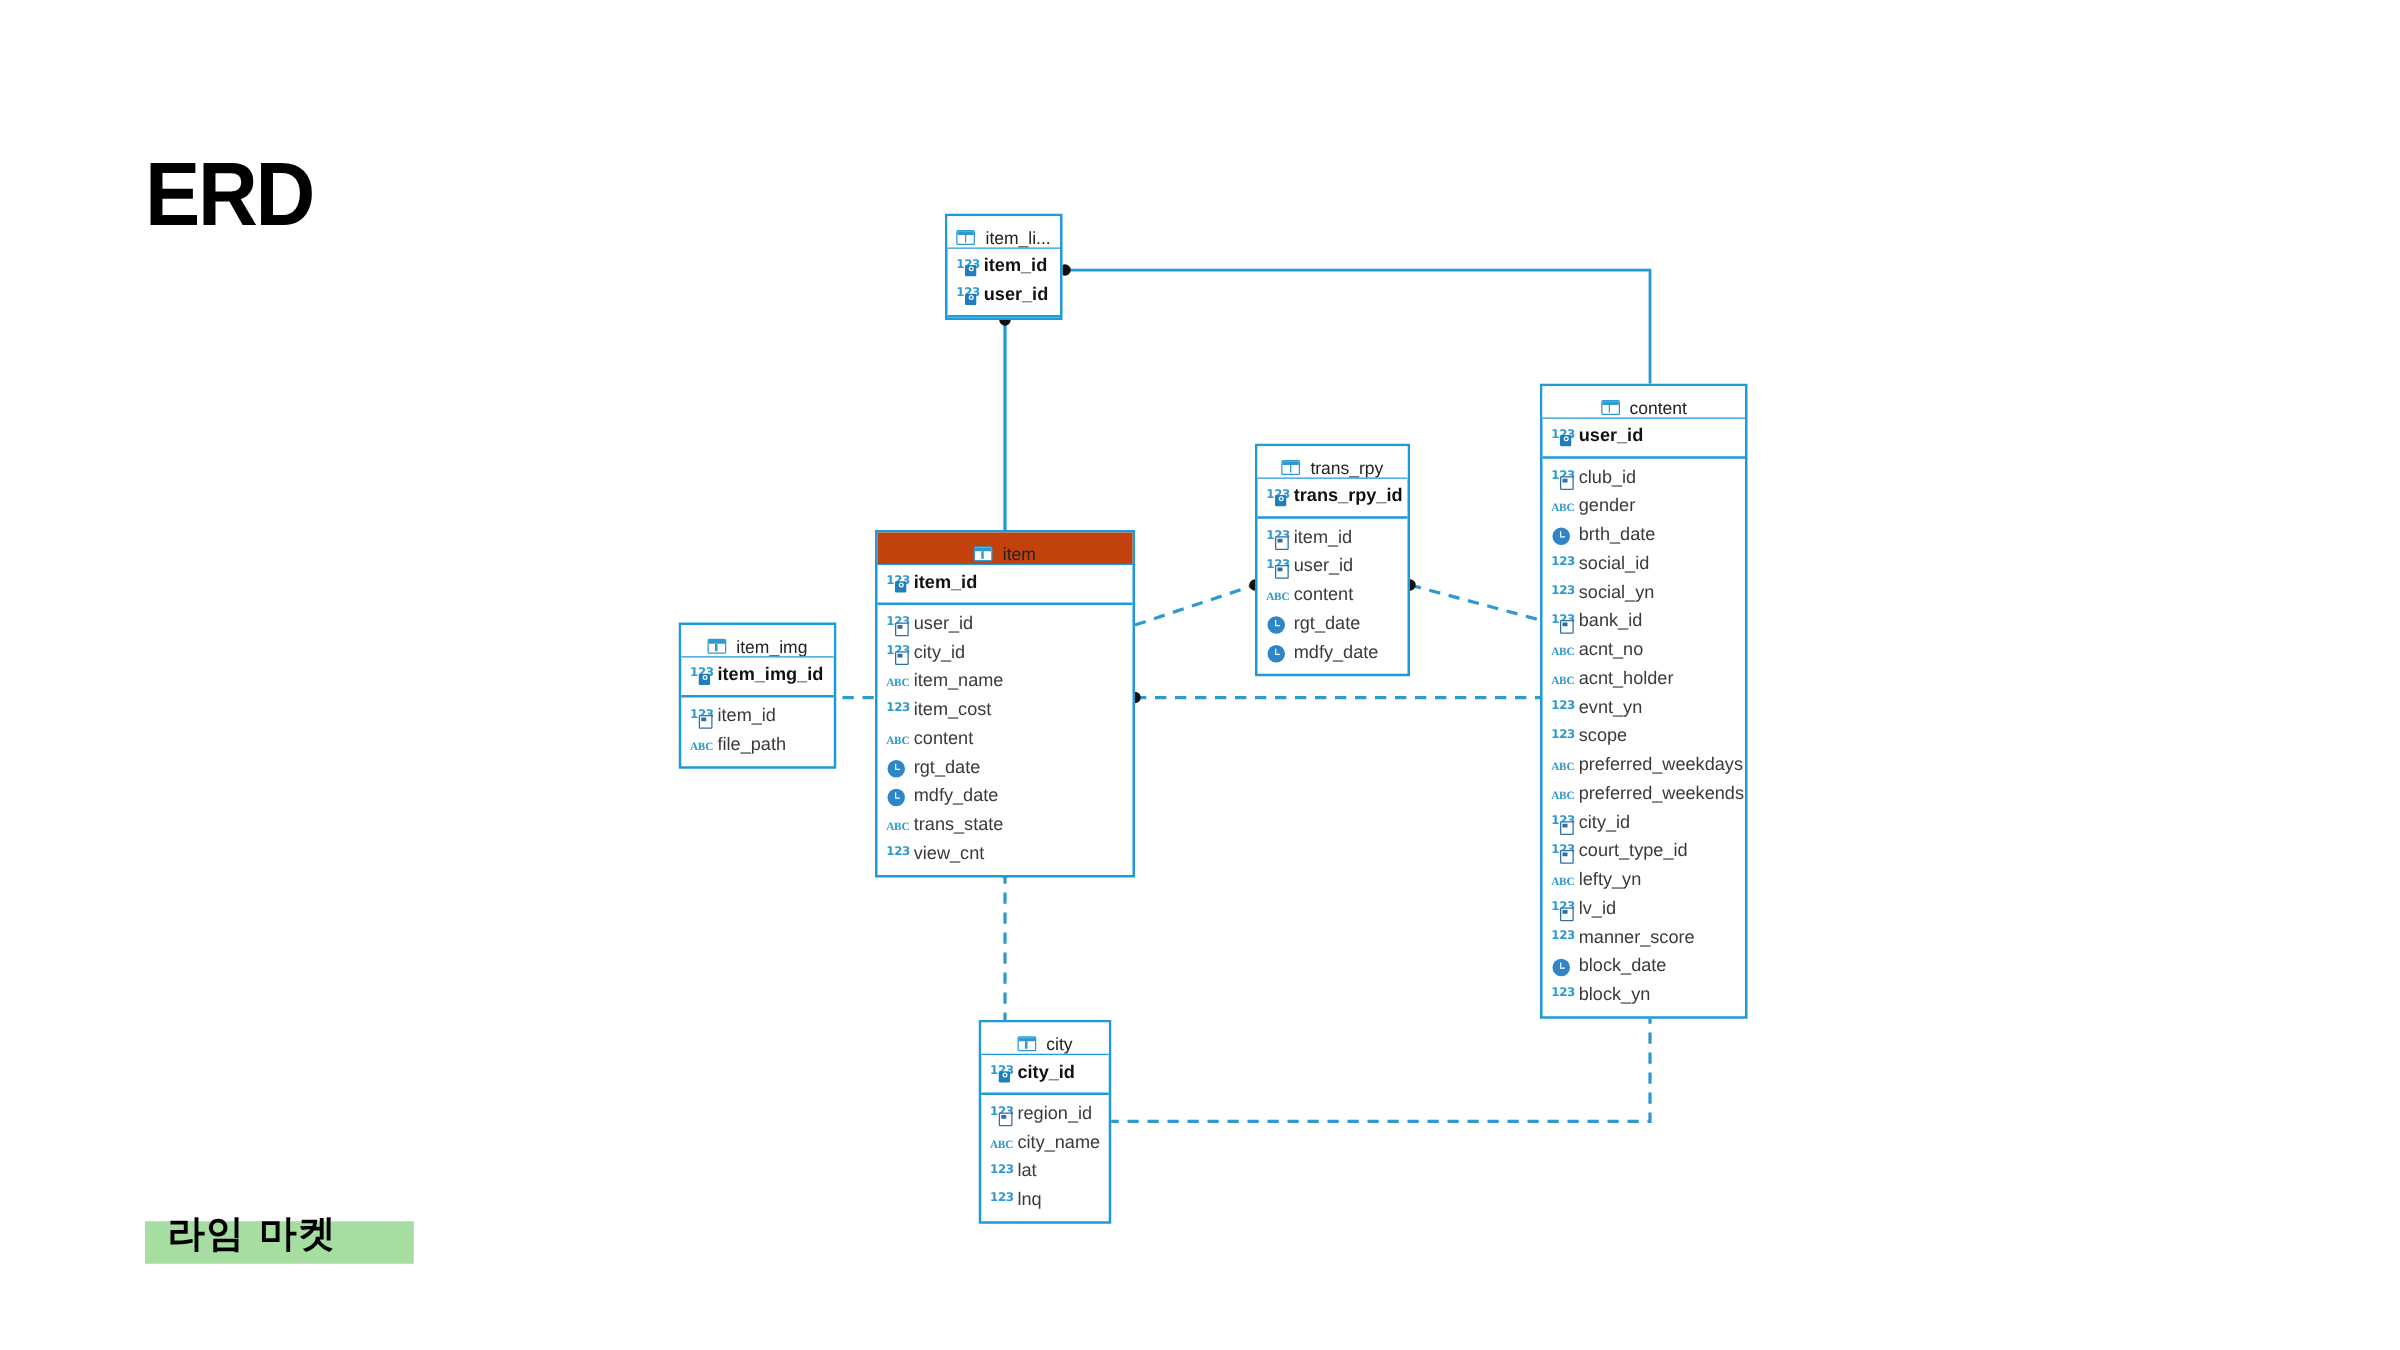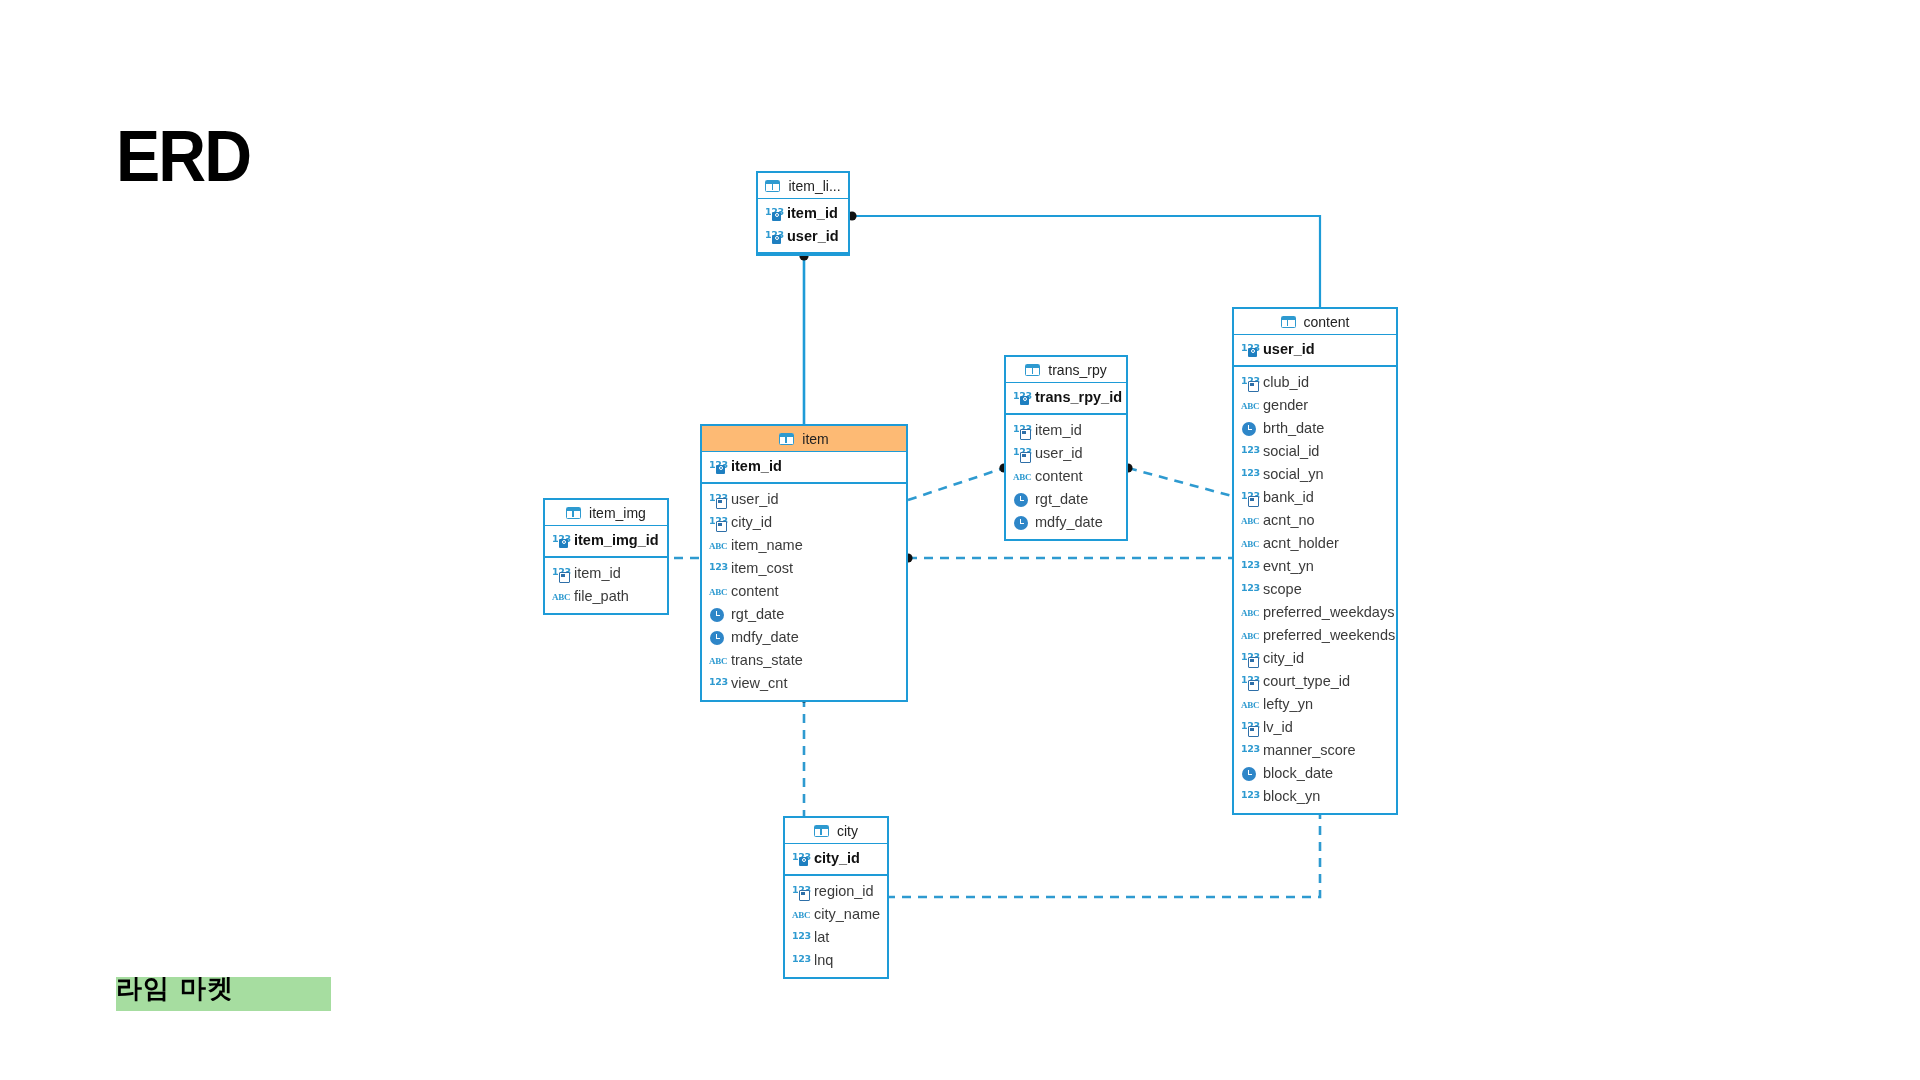--- a/index.html
+++ b/index.html
@@ -88,7 +88,7 @@
   .entity-header {
     height: 26px;
     display: flex;
-    align-items: center;
+    align-items: flex-end;
     justify-content: center;
     gap: 6px;
     font-size: 14px;

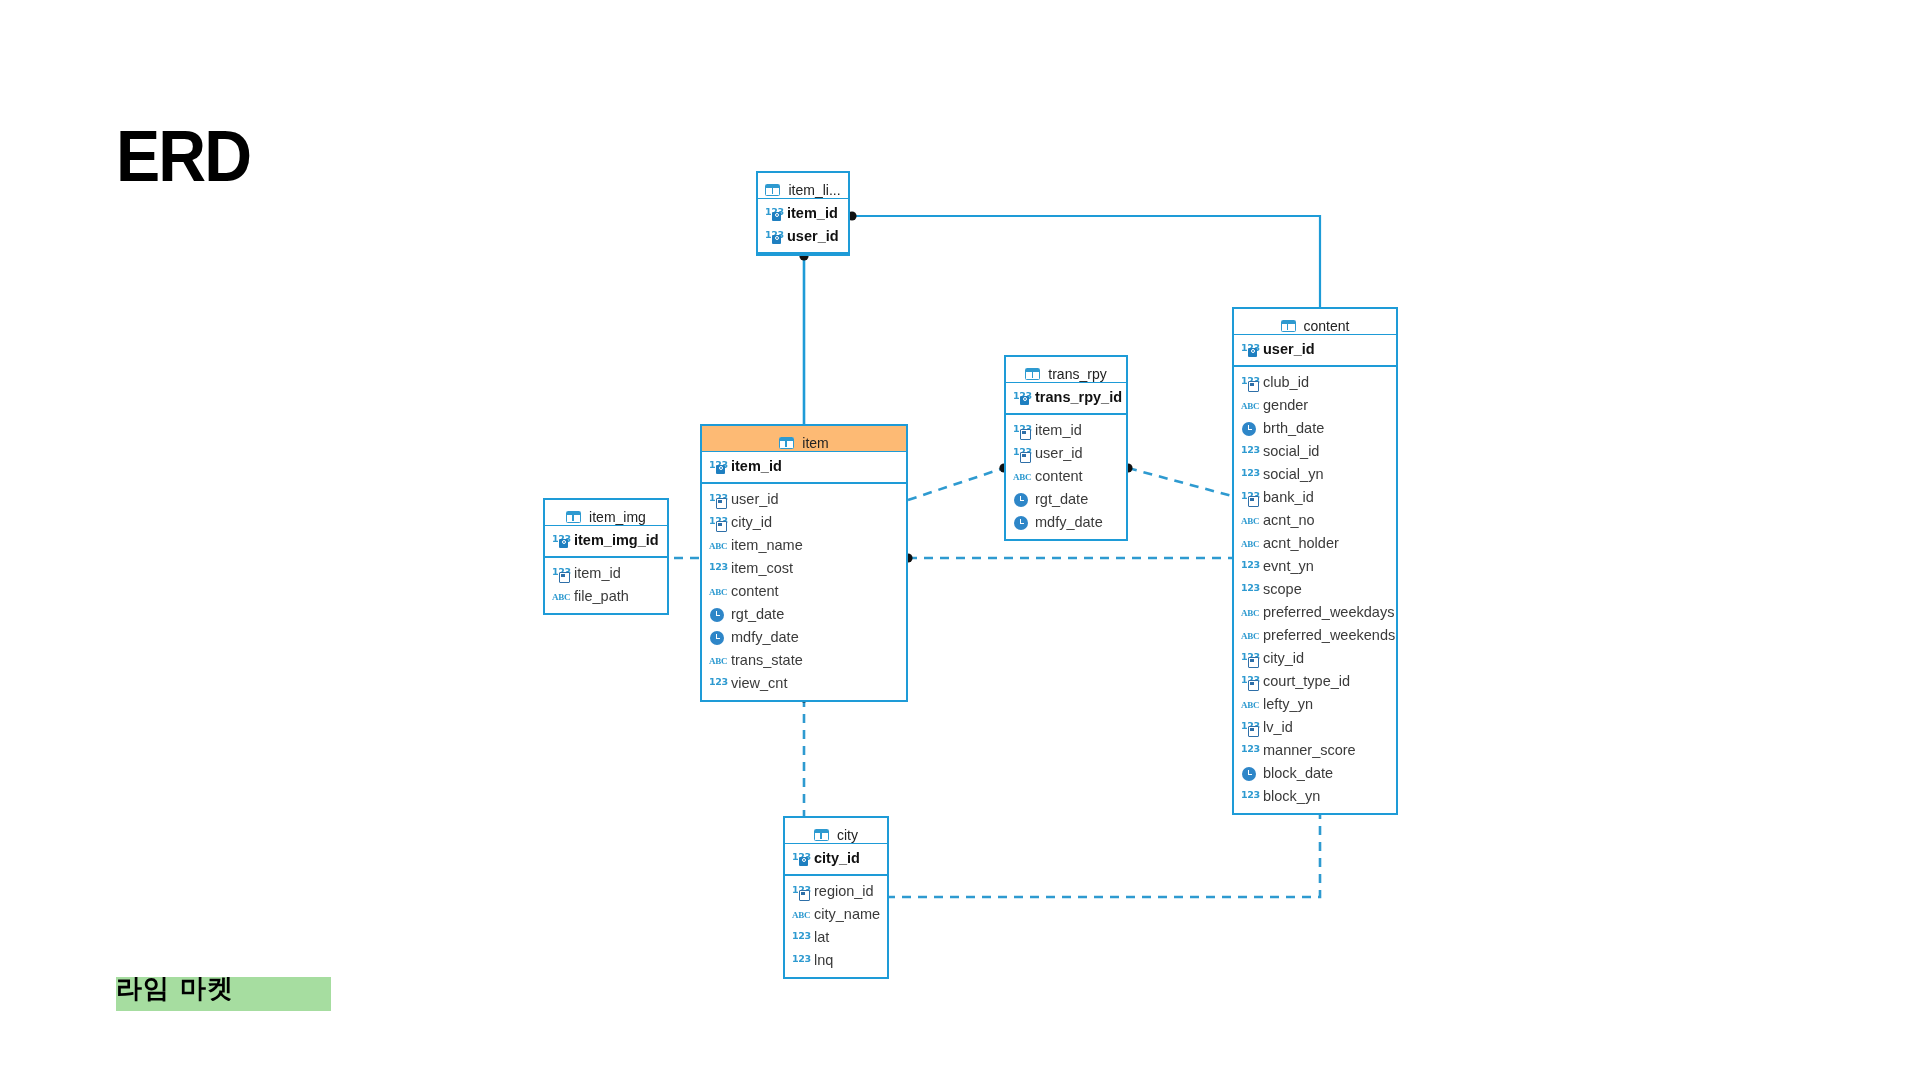--- a/index.html
+++ b/index.html
@@ -101,7 +101,7 @@
     white-space: nowrap;
   }
   .entity.accent .entity-header {
-    background: #fdba74;
+    background: #c2410c;
   }
   .entity-pk {
     border-bottom: 2px solid #1E9BD7;

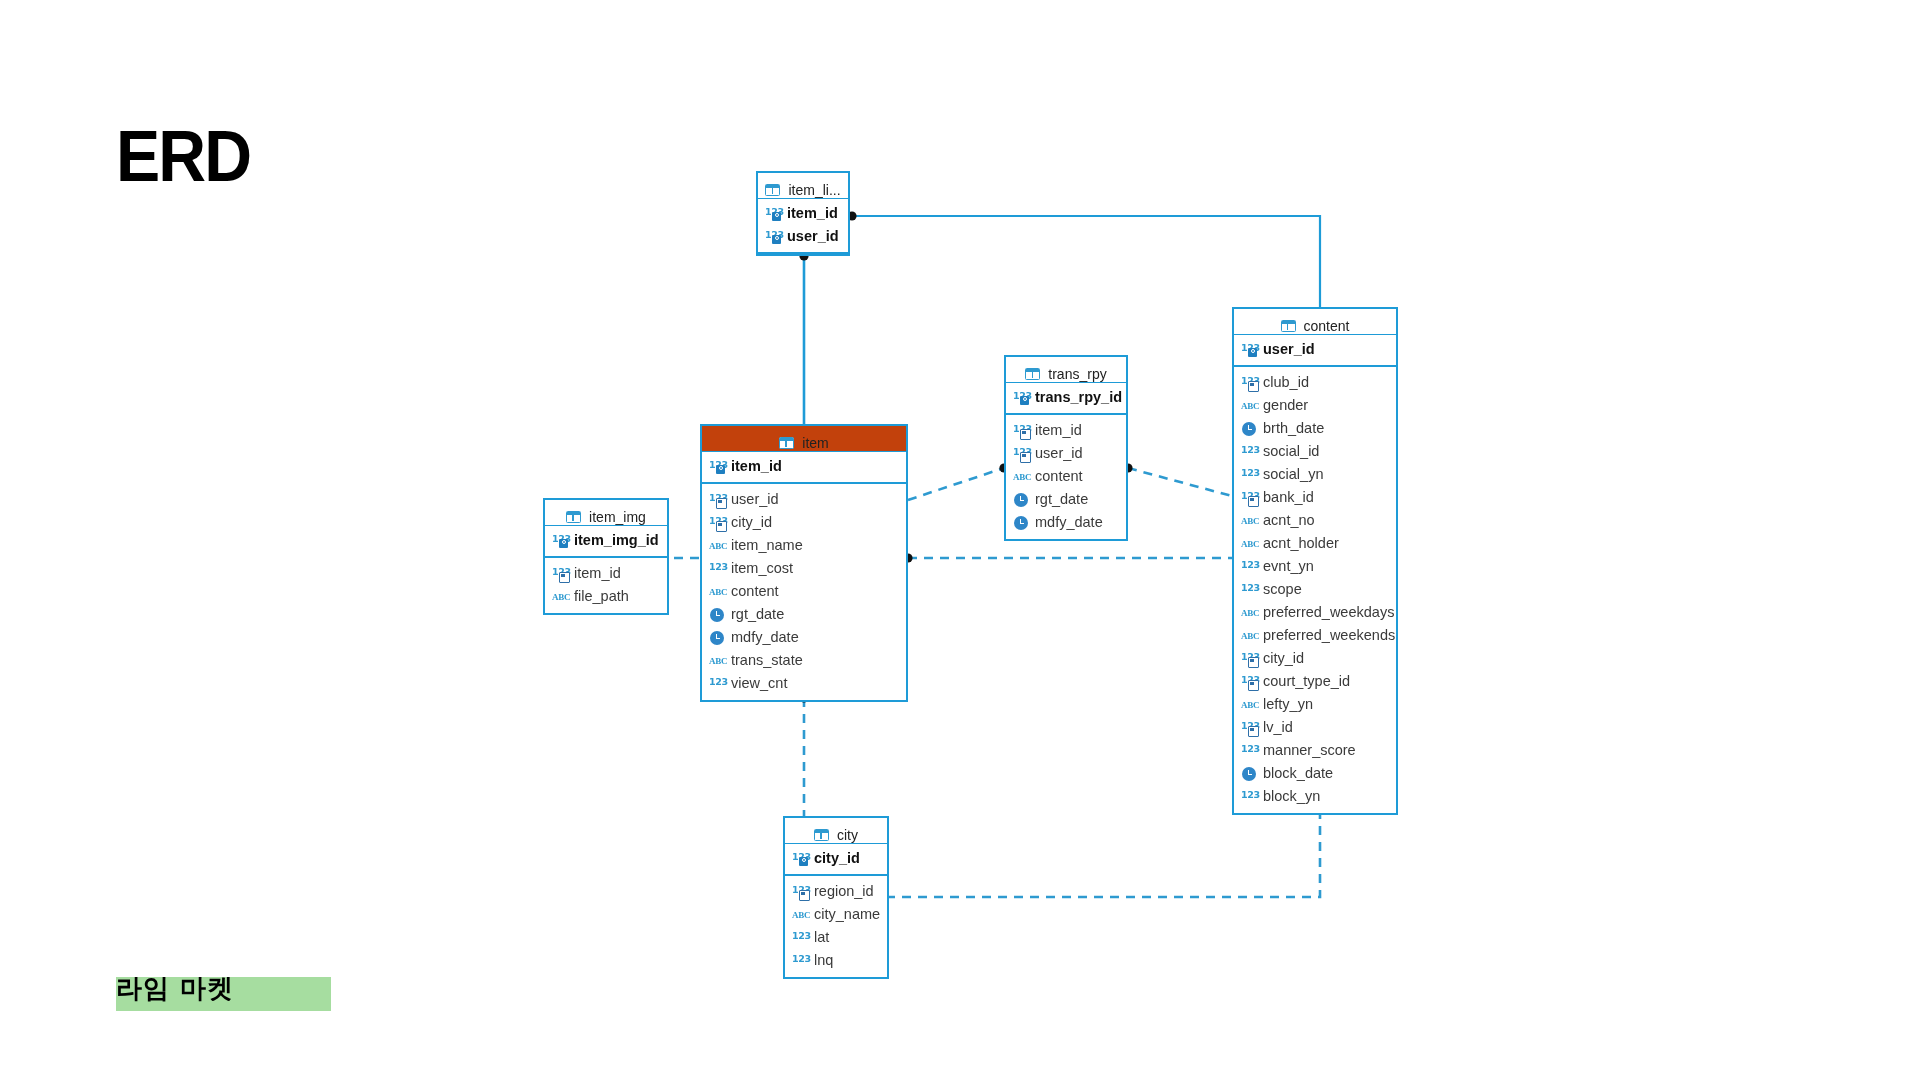--- a/index.html
+++ b/index.html
@@ -52,12 +52,12 @@
     position: relative;
     z-index: 1;
     font-family: "DejaVu Sans", sans-serif;
-    font-size: 26px;
+    font-size: 30px;
     font-weight: bold;
     color: #000000;
     letter-spacing: 1px;
     line-height: 1;
-    padding-left: 0;
+    padding-left: 18px;
   }
 
   

